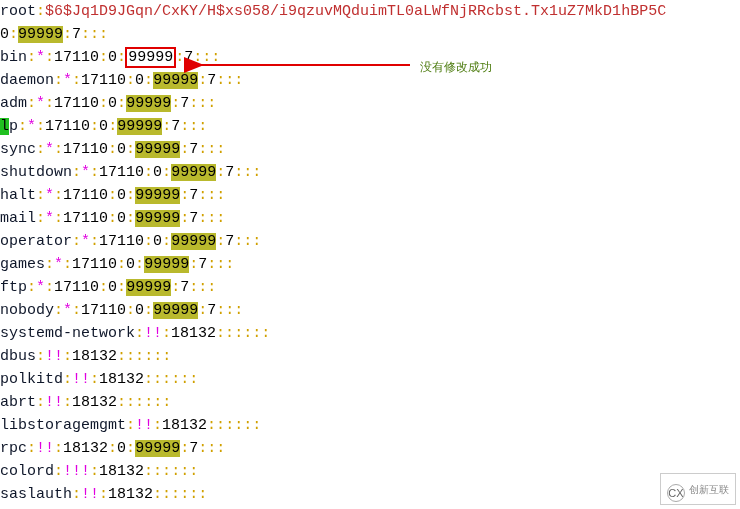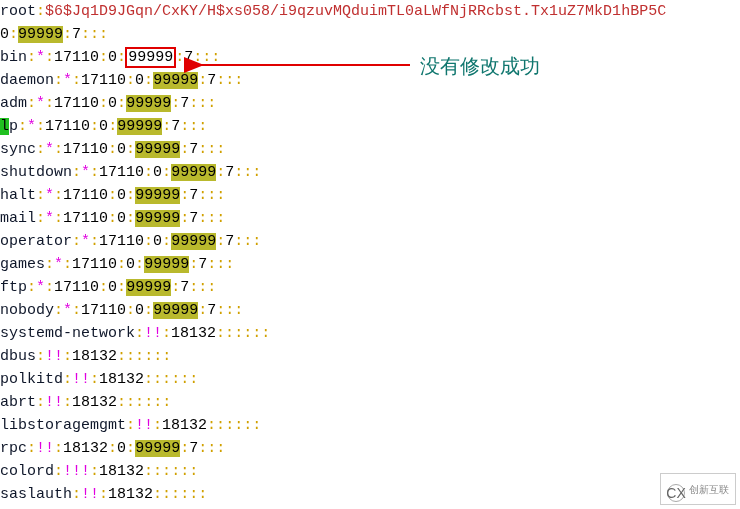--- a/index.html
+++ b/index.html
@@ -36,9 +36,9 @@
   }
   .annotation {
     position: absolute;
-    color: #0f766e;
-    font-family: Liberation Mono, monospace;
-    font-size: 20px;
+    color: #4d7c0f;
+    font-family: Liberation Serif, serif;
+    font-size: 12px;
   }
   .arrow {
     position: absolute;

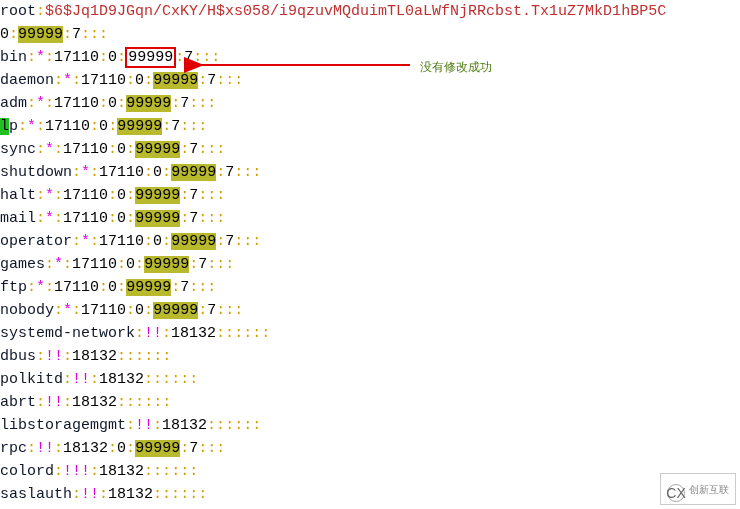--- a/index.html
+++ b/index.html
@@ -66,7 +66,7 @@
     display: inline-flex;
     align-items: center;
     justify-content: center;
-    font-size: 14px;
+    font-size: 11px;
     color: #666;
     margin-top: 8px;
   }

